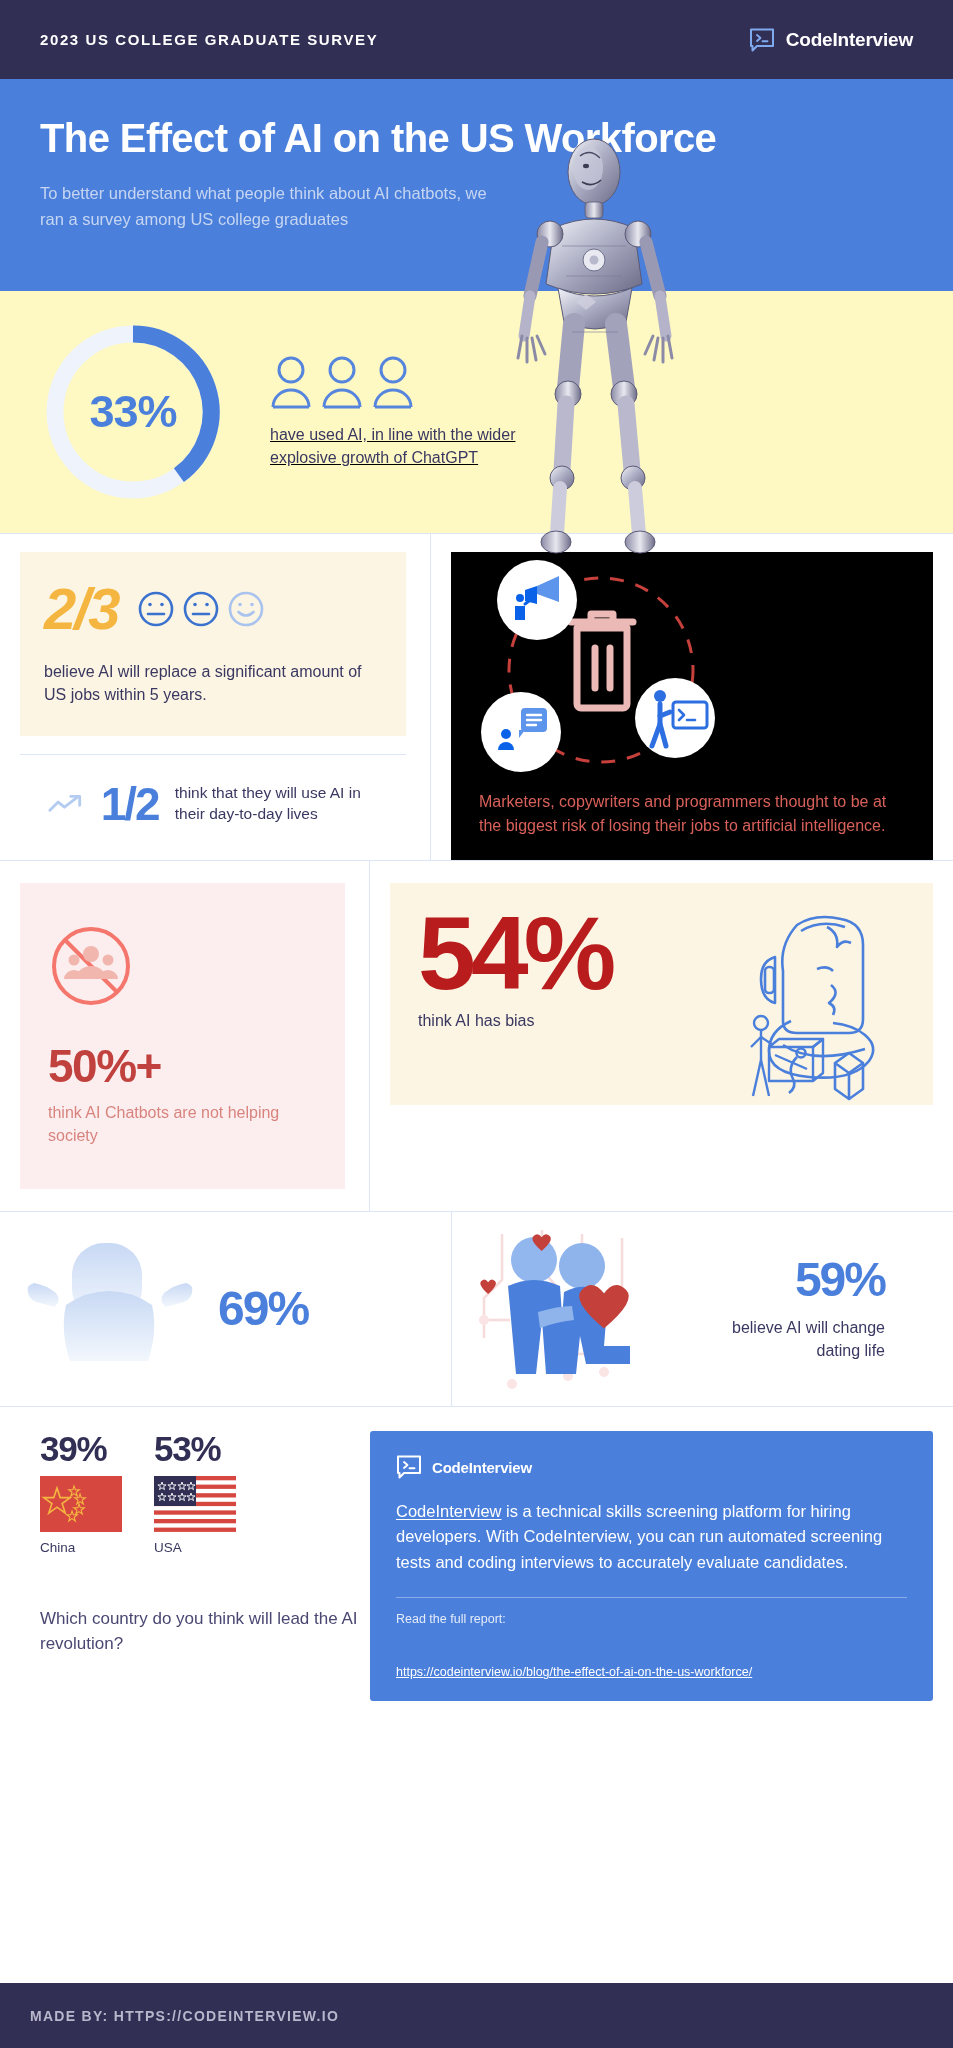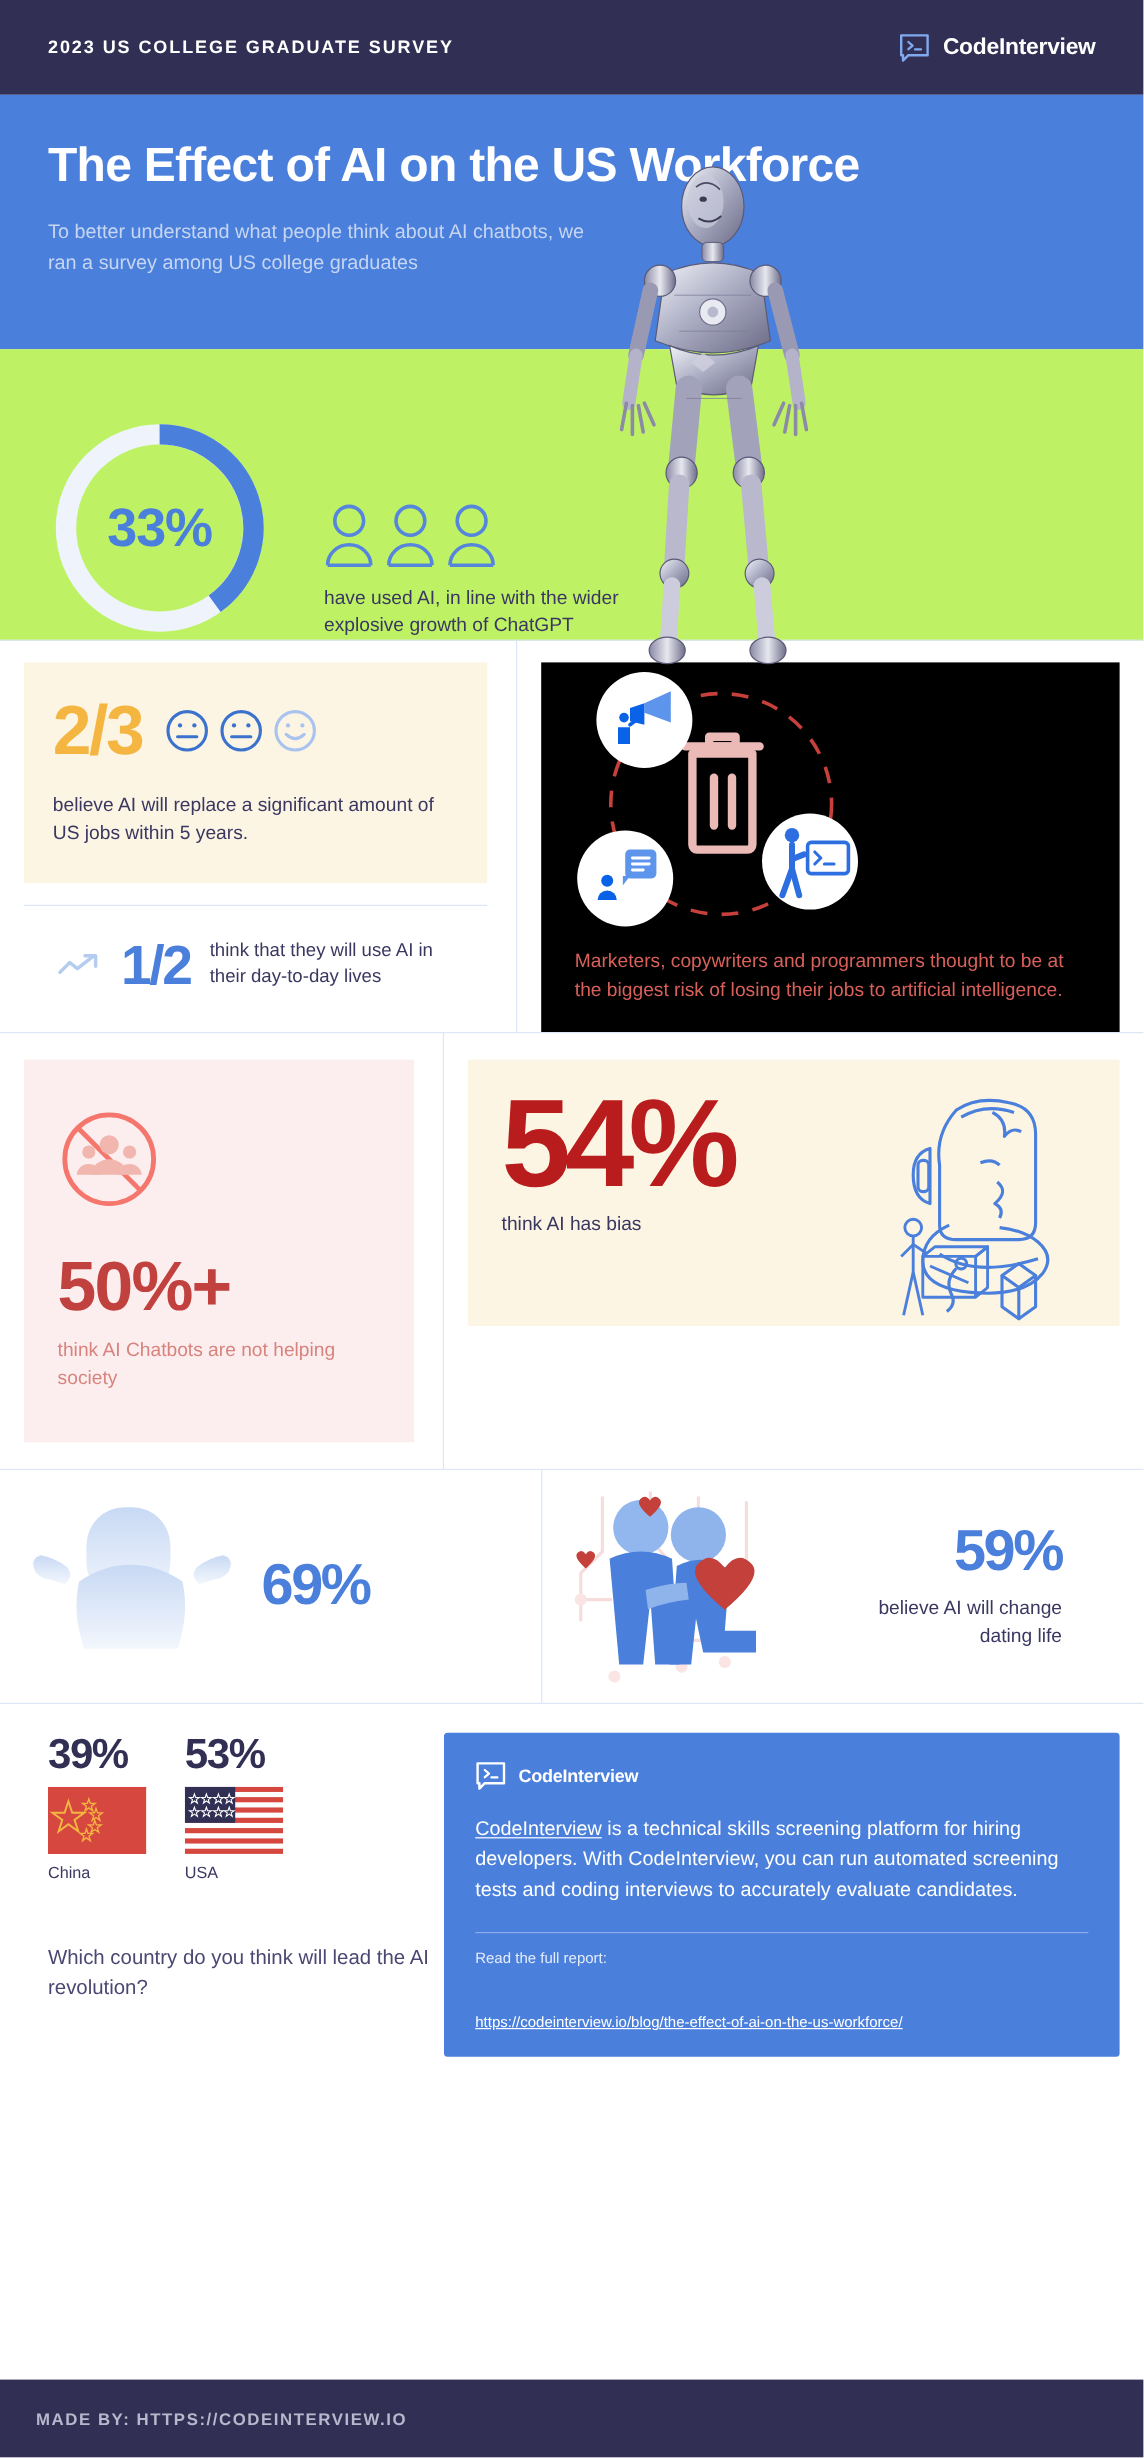--- a/index.html
+++ b/index.html
@@ -47,9 +47,10 @@
 
   
   .donut-row {
-    height: 243px; background: #bef264; position: relative;
-    display: flex; align-items: flex-end; padding-left: 40px;
+    height: 243px; background: #fef9c3; position: relative;
+    display: flex; align-items: center; padding-left: 40px;
     border-bottom: 1px solid #DCE6F7;
+    text-decoration: underline;
   }
   .donut-box { position: relative; width: 186px; height: 186px; flex: none; }
   .donut-box svg { display: block; }

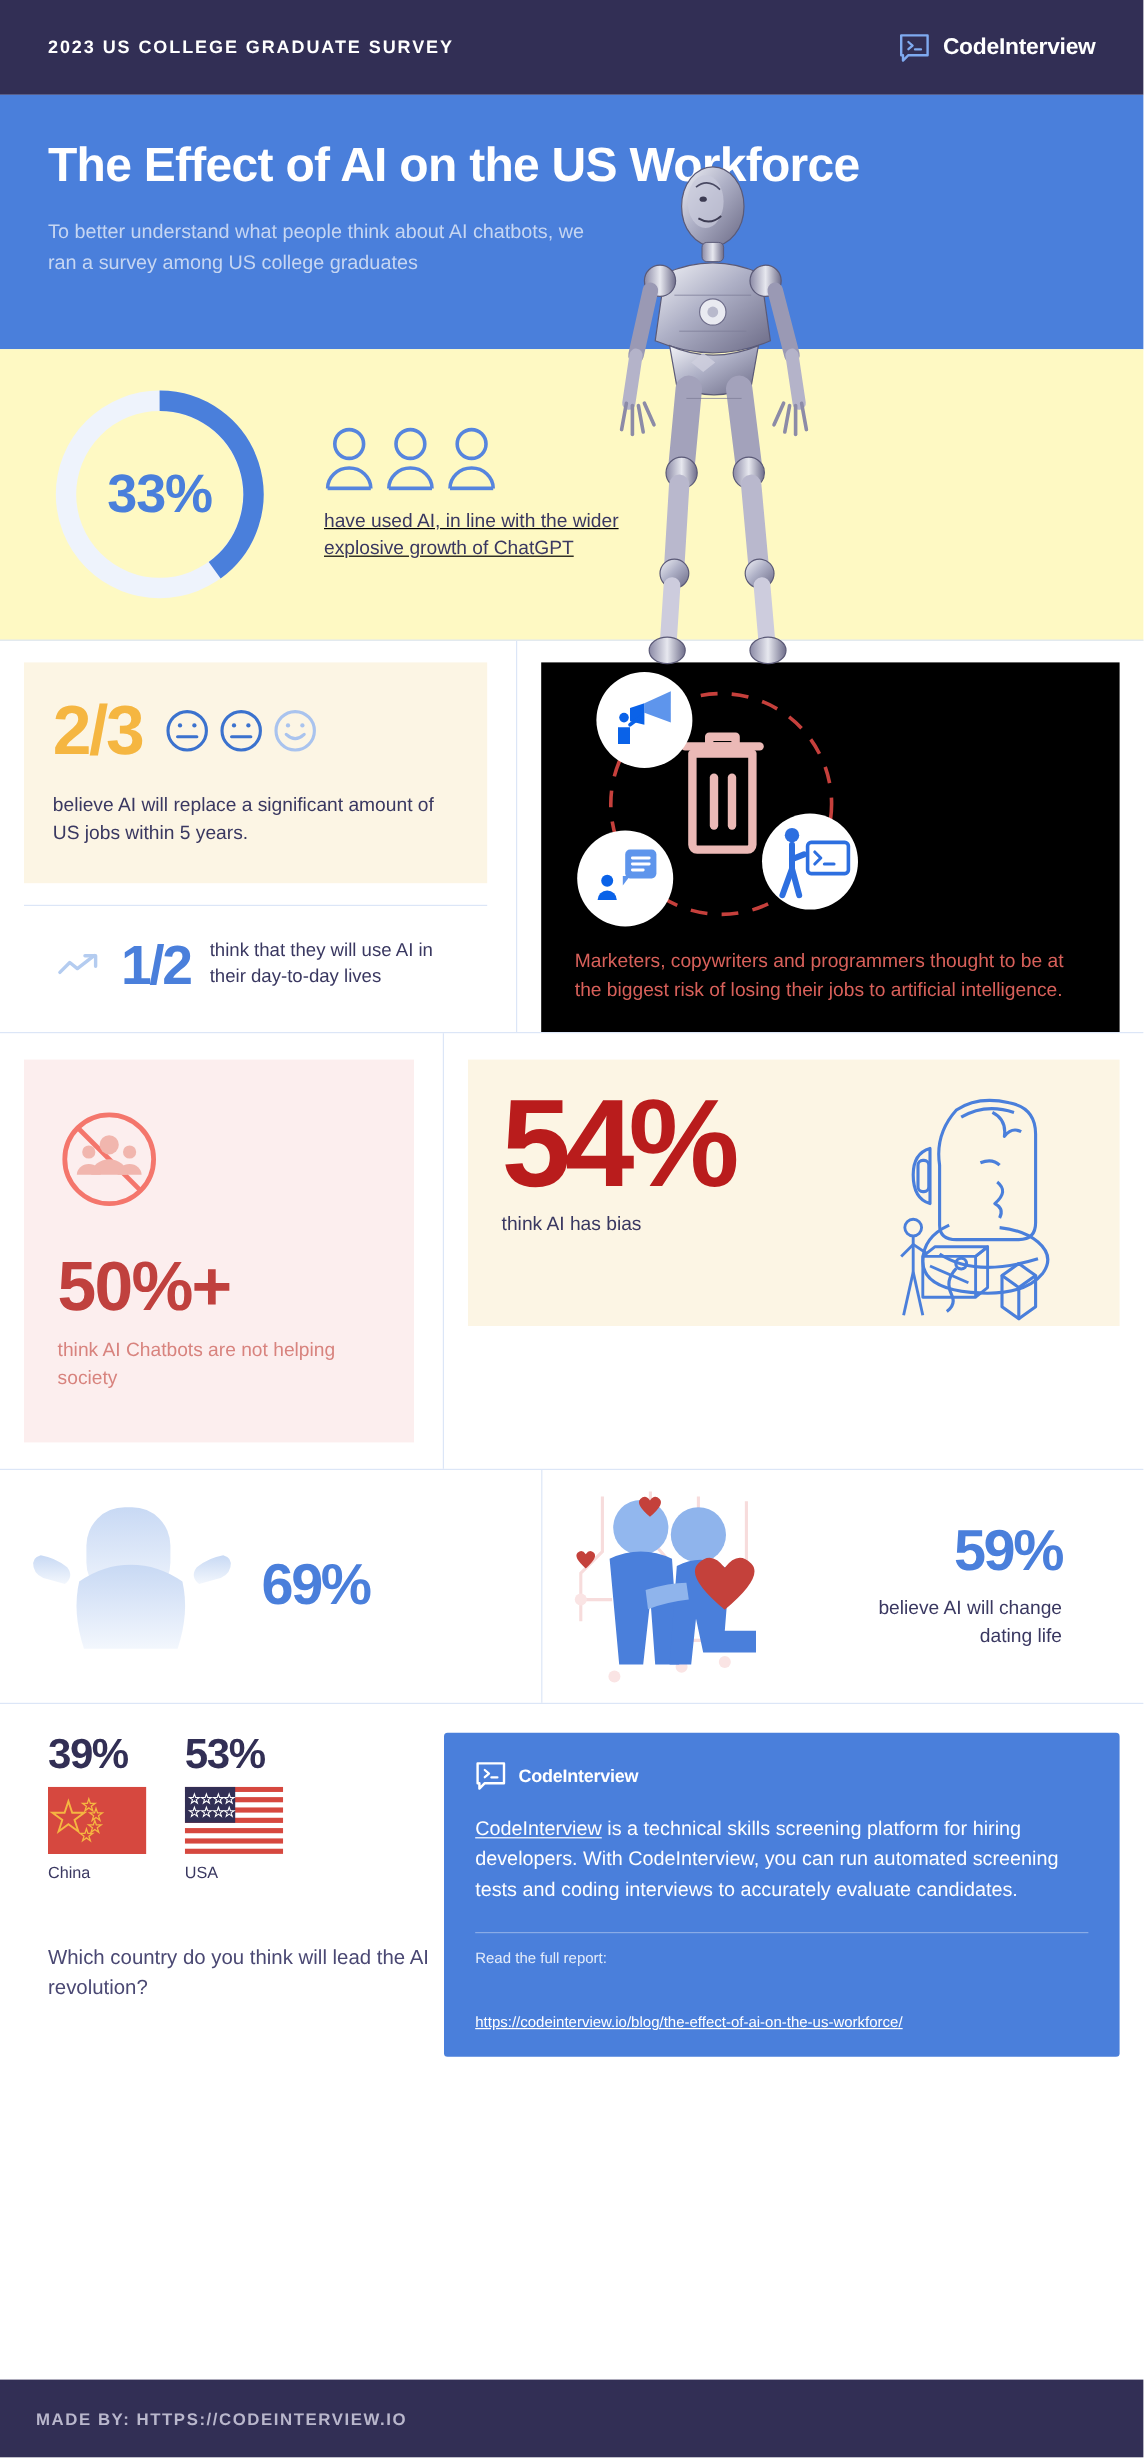--- a/index.html
+++ b/index.html
@@ -67,7 +67,7 @@
   .band2 { display: flex; border-bottom: 1px solid #DCE6F7; }
   .band2-left { width: 431px; border-right: 1px solid #DCE6F7; padding: 18px 24px 0 20px; }
   .card-cream { background: #FCF5E4; padding: 28px 24px 30px 24px; }
-  .big-frac-row { display: flex; align-items: center; gap: 18px; }
+  .big-frac-row { display: flex; align-items: center; gap: 18px; font-style: italic; }
   .frac-yellow { color: #F5B641; font-size: 58px; font-weight: bold; letter-spacing: -2px; line-height: 1; }
   .faces { display: flex; gap: 7px; align-items: center; }
   .card-cream .body-copy { margin-top: 22px; }

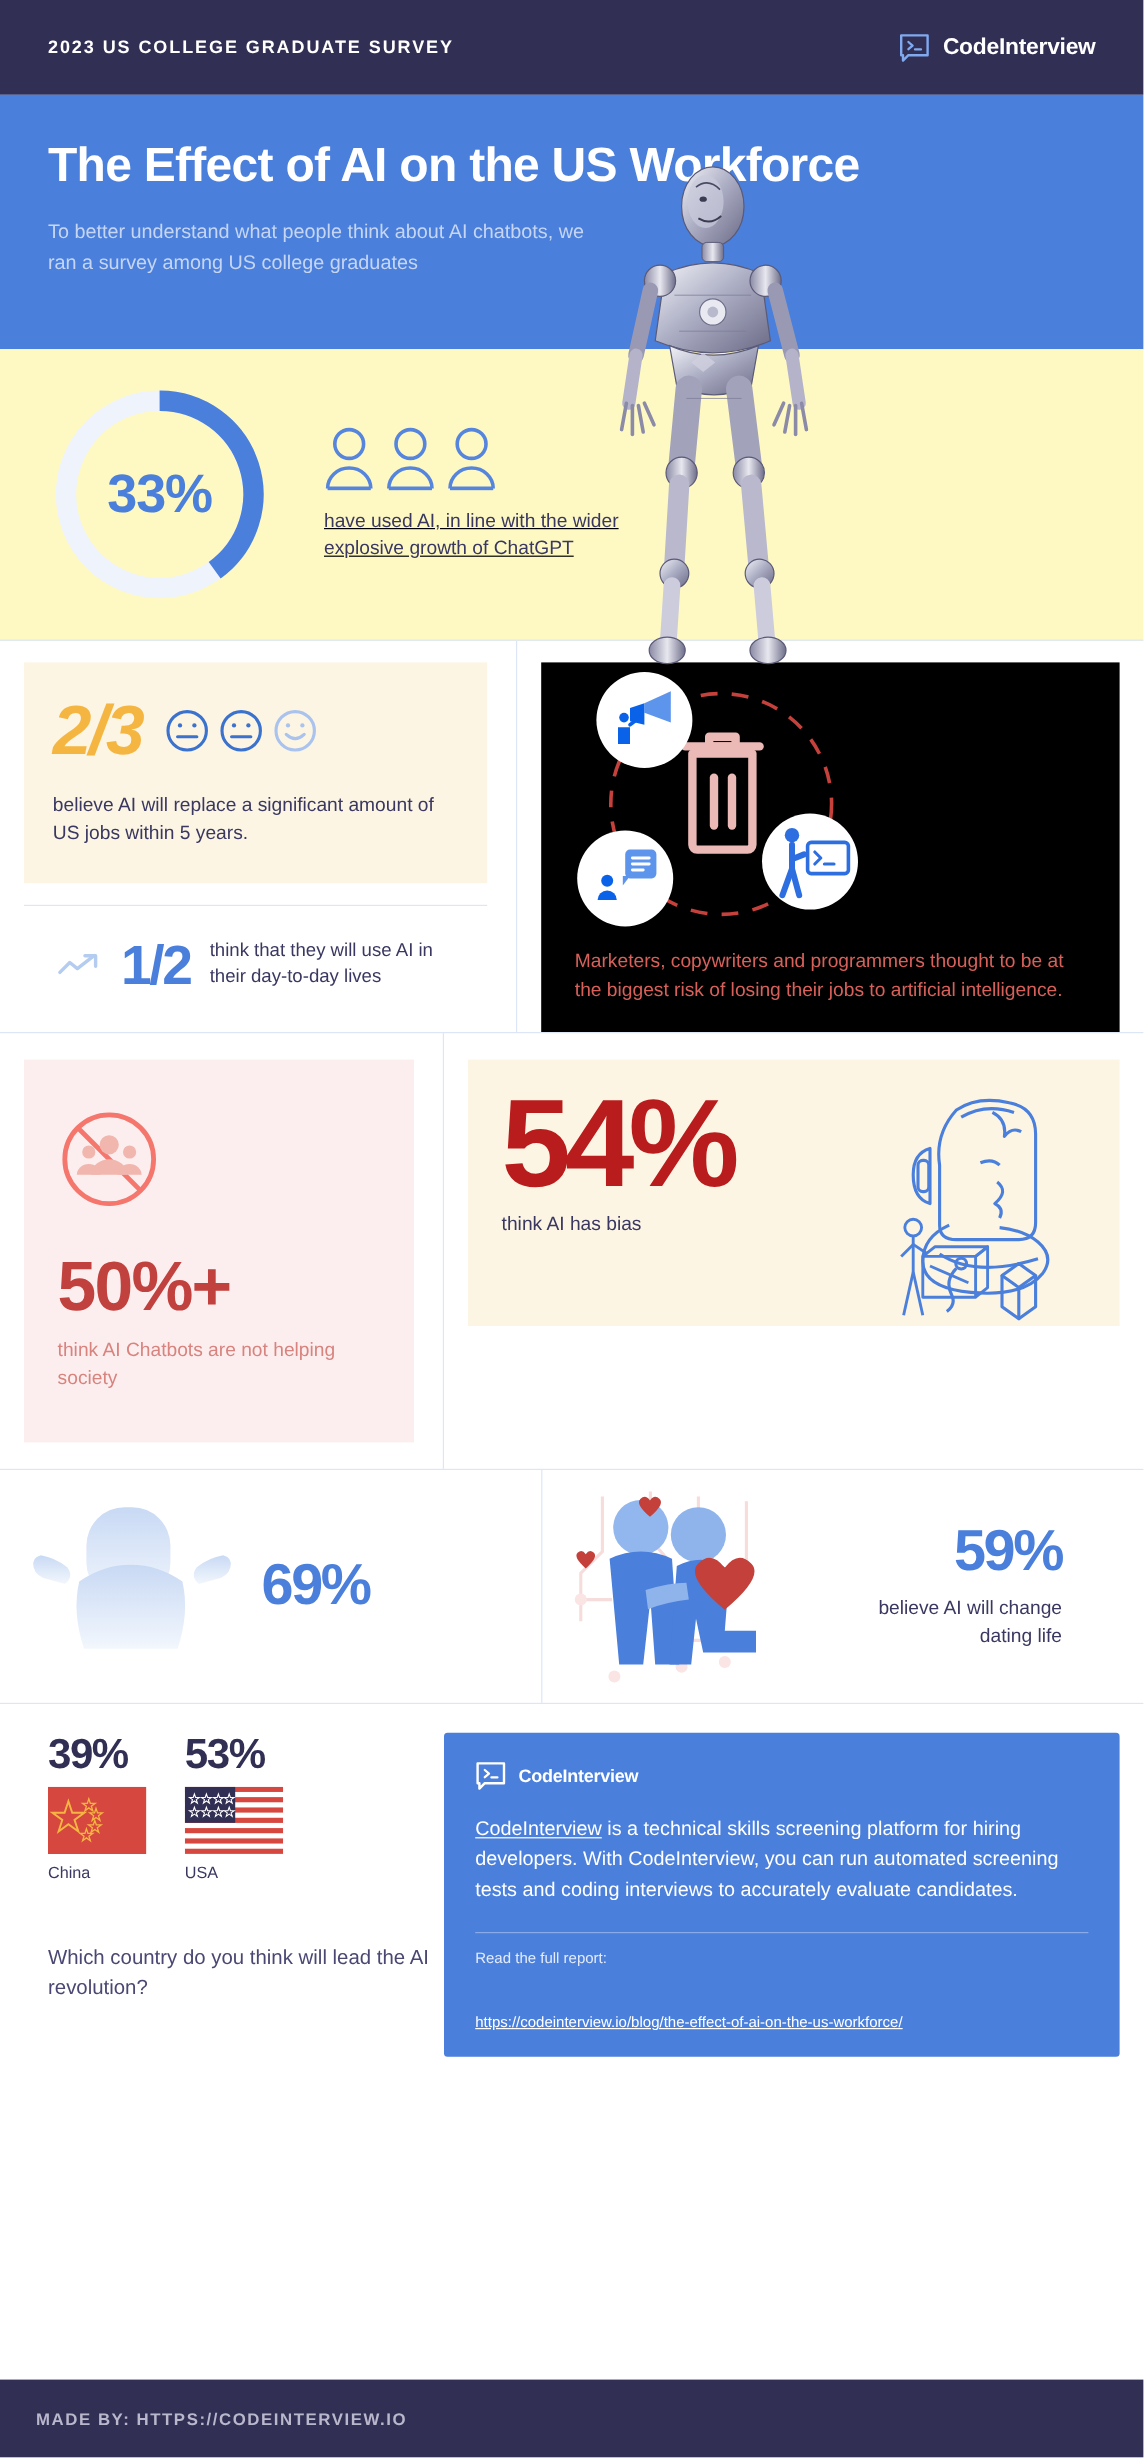--- a/index.html
+++ b/index.html
@@ -87,7 +87,7 @@
   .band3 { display: flex; border-bottom: 1px solid #DCE6F7; }
   .band3-left { width: 370px; border-right: 1px solid #DCE6F7; padding: 22px 24px 22px 20px; }
   .card-pink2 { background: #FCEEEE; padding: 40px 28px 42px 28px; }
-  .pct-red { color: #C0413E; font-size: 58px; font-weight: bold; letter-spacing: -1.5px; line-height: 1; margin-top: 30px; }
+  .pct-red { color: #C0413E; font-size: 46px; font-weight: bold; letter-spacing: -1.5px; line-height: 1; margin-top: 30px; }
   .small-red { color: #D8837E; font-size: 16px; line-height: 1.45; margin-top: 12px; }
   .band3-right { flex: 1; padding: 22px 20px 22px 20px; }
   .card-cream2 { background: #FCF5E4; padding: 18px 24px 10px 28px; position: relative; min-height: 222px; overflow: hidden; }

